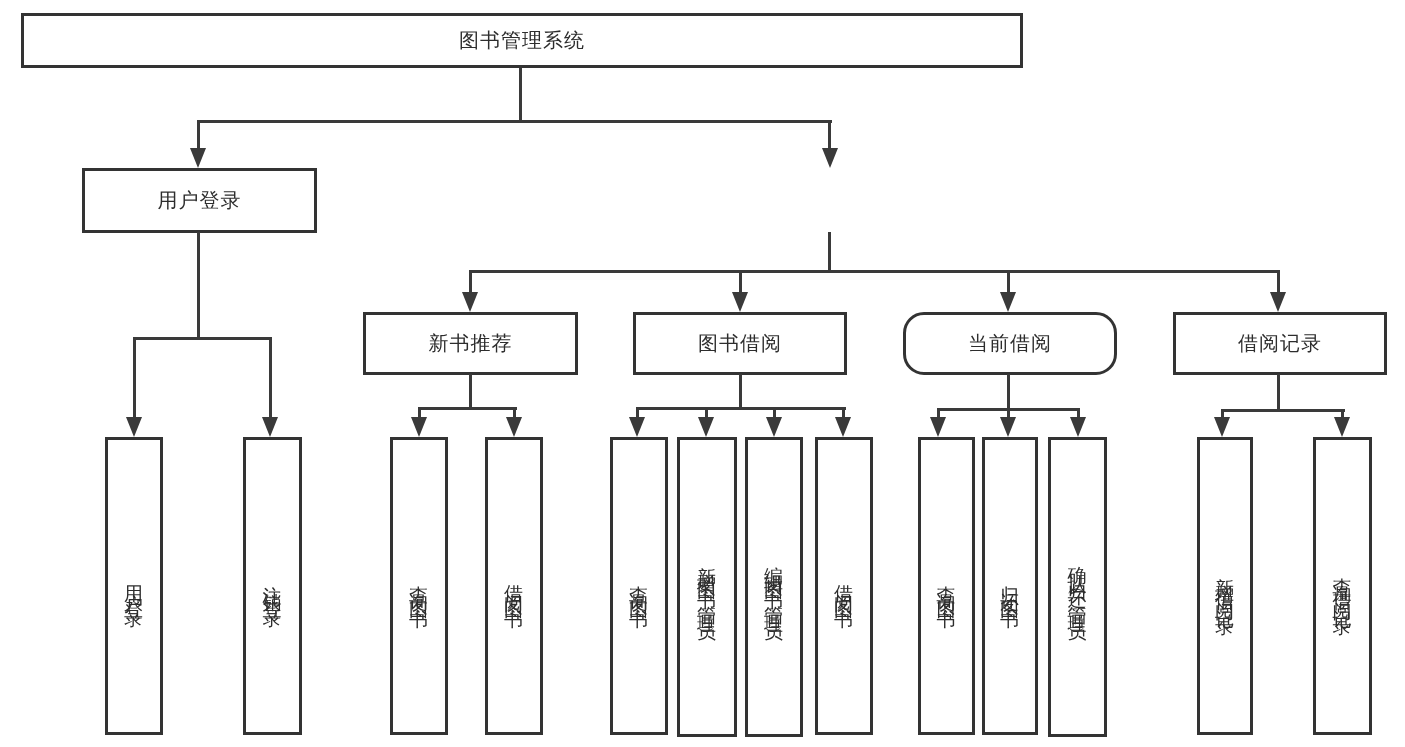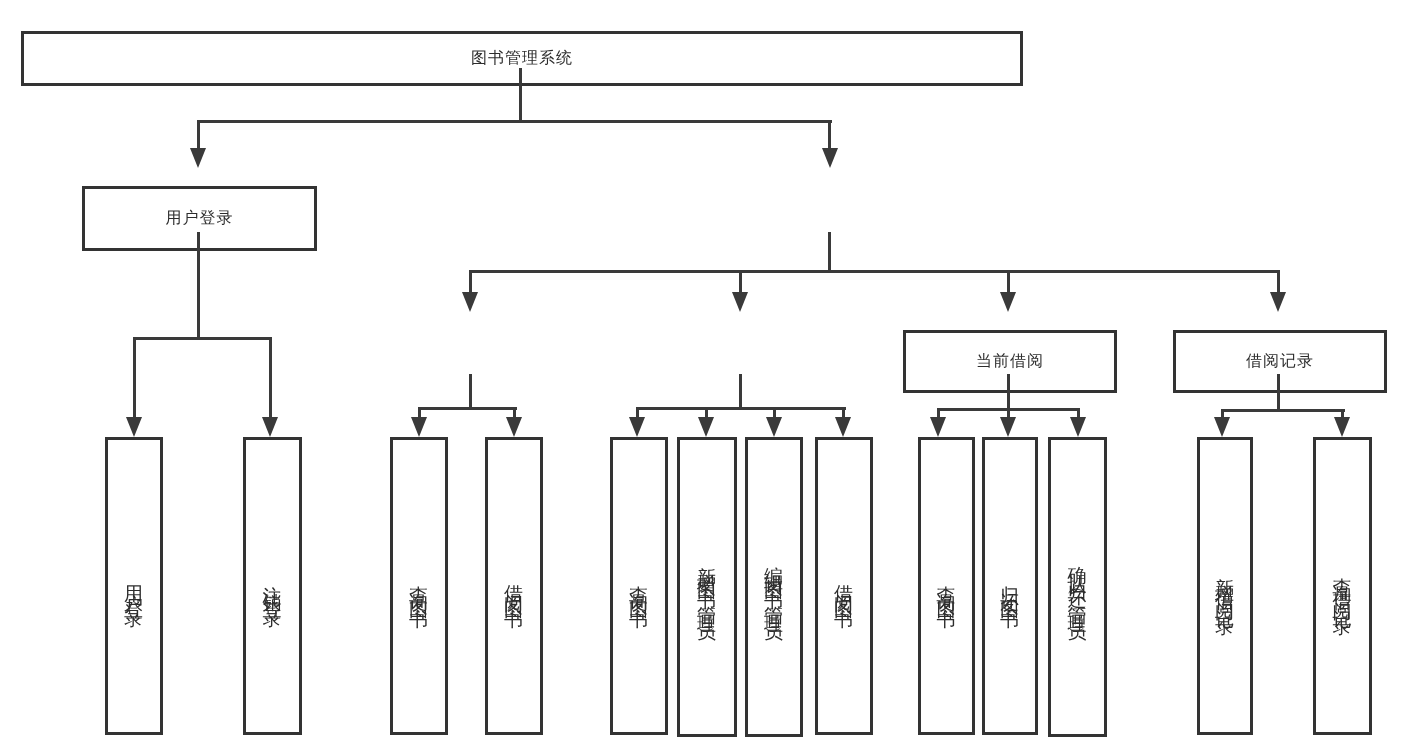--- a/index.html
+++ b/index.html
@@ -11,7 +11,7 @@
     position:absolute;background:#ffffff;border:3px solid #333333;box-sizing:border-box;
     display:flex;align-items:center;justify-content:center;color:#2d2d2d;
   }
-  .hbox{font-size:16px;letter-spacing:1px;margin-top:18px;}
+  .hbox{font-size:20px;letter-spacing:1px;}
   .vbox{
     writing-mode:vertical-rl;text-orientation:mixed;
     font-size:19px;letter-spacing:8px;line-height:1;

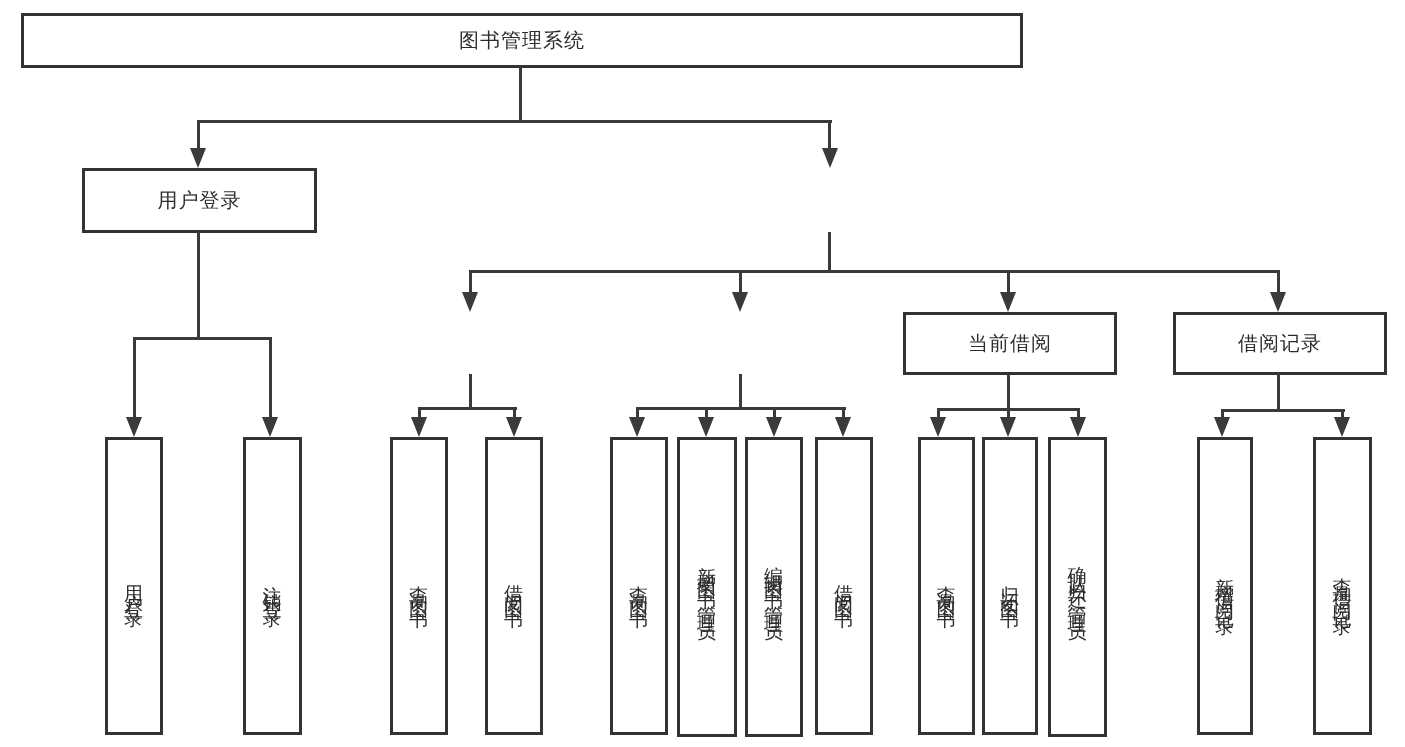--- a/index.html
+++ b/index.html
@@ -67,6 +67,9 @@
   <div class="vline" style="left:1277px;top:270px;height:24px;"></div>
   <div class="arr" style="left:1270px;top:292px;"></div>
 
+  <div class="box hbox" style="left:363px;top:312px;width:215px;height:63px;">
+    <span>新书推荐</span>
+  </div>
   <div class="box hbox" style="left:903px;top:312px;width:214px;height:63px;">
     <span>当前借阅</span>
   </div>

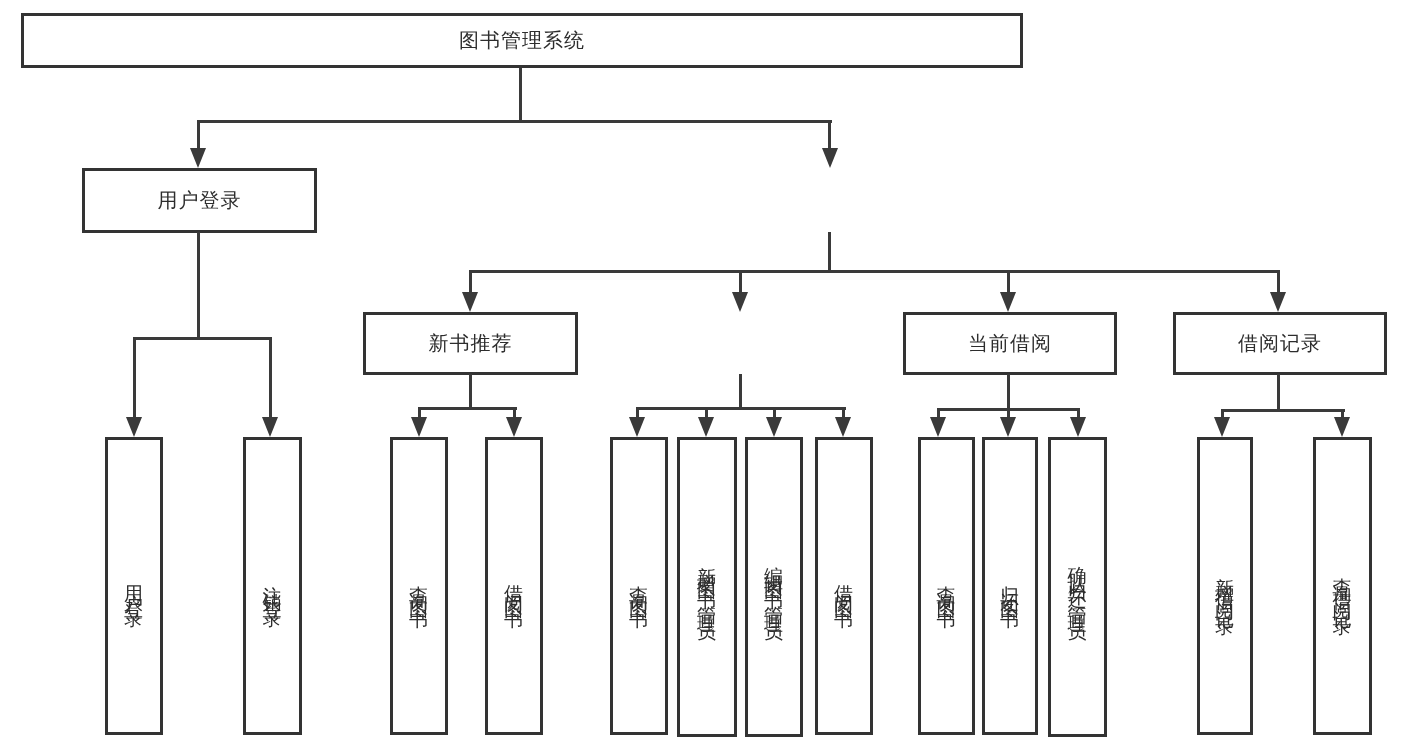--- a/index.html
+++ b/index.html
@@ -69,6 +69,9 @@
 
   <div class="box hbox" style="left:363px;top:312px;width:215px;height:63px;">
     <span>新书推荐</span>
+  </div>
+  <div class="box hbox" style="left:633px;top:312px;width:214px;height:63px;">
+    <span>图书借阅</span>
   </div>
   <div class="box hbox" style="left:903px;top:312px;width:214px;height:63px;">
     <span>当前借阅</span>

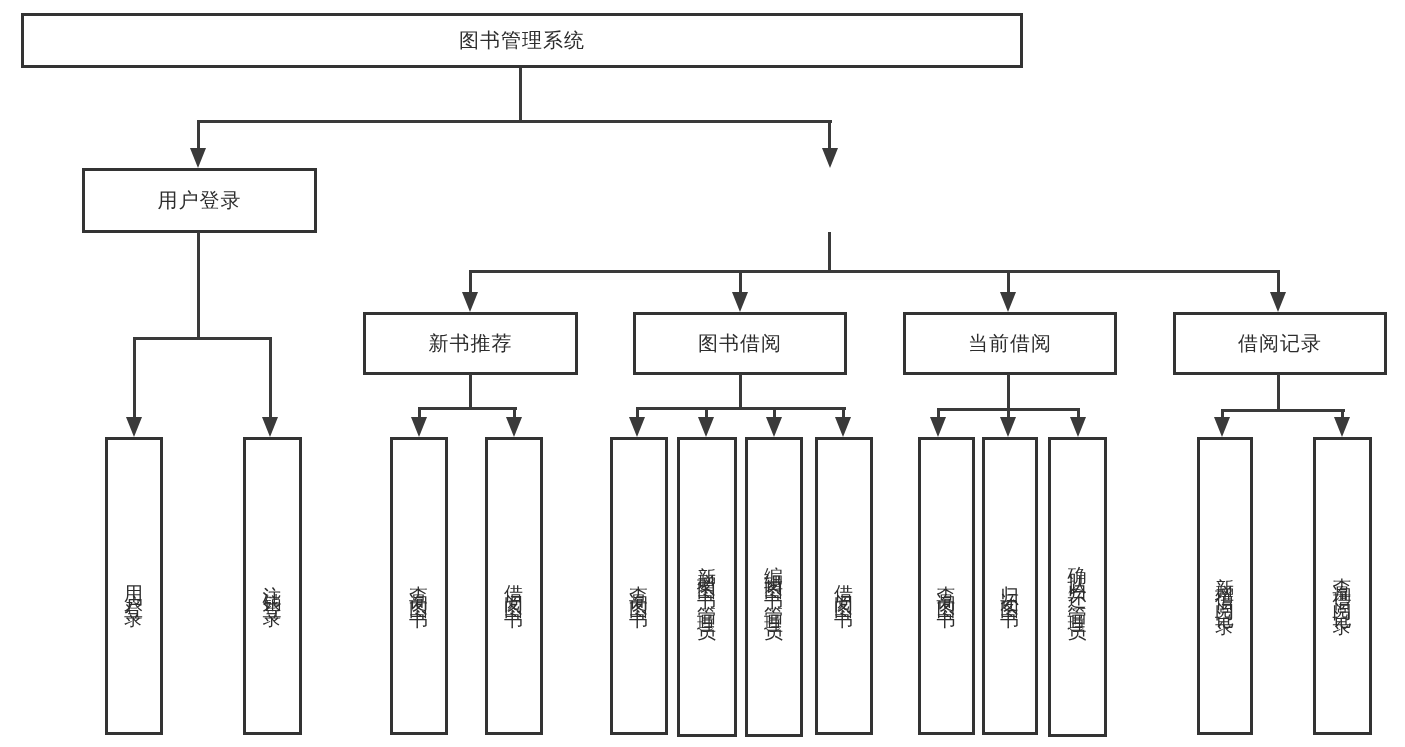--- a/index.html
+++ b/index.html
@@ -73,7 +73,7 @@
   <div class="box hbox" style="left:633px;top:312px;width:214px;height:63px;">
     <span>图书借阅</span>
   </div>
-  <div class="box hbox" style="left:903px;top:312px;width:214px;height:63px;">
+  <div class="box hbox" style="left:903px;top:312px;width:214px;height:63px;border-radius:21px;">
     <span>当前借阅</span>
   </div>
   <div class="box hbox" style="left:1173px;top:312px;width:214px;height:63px;">

